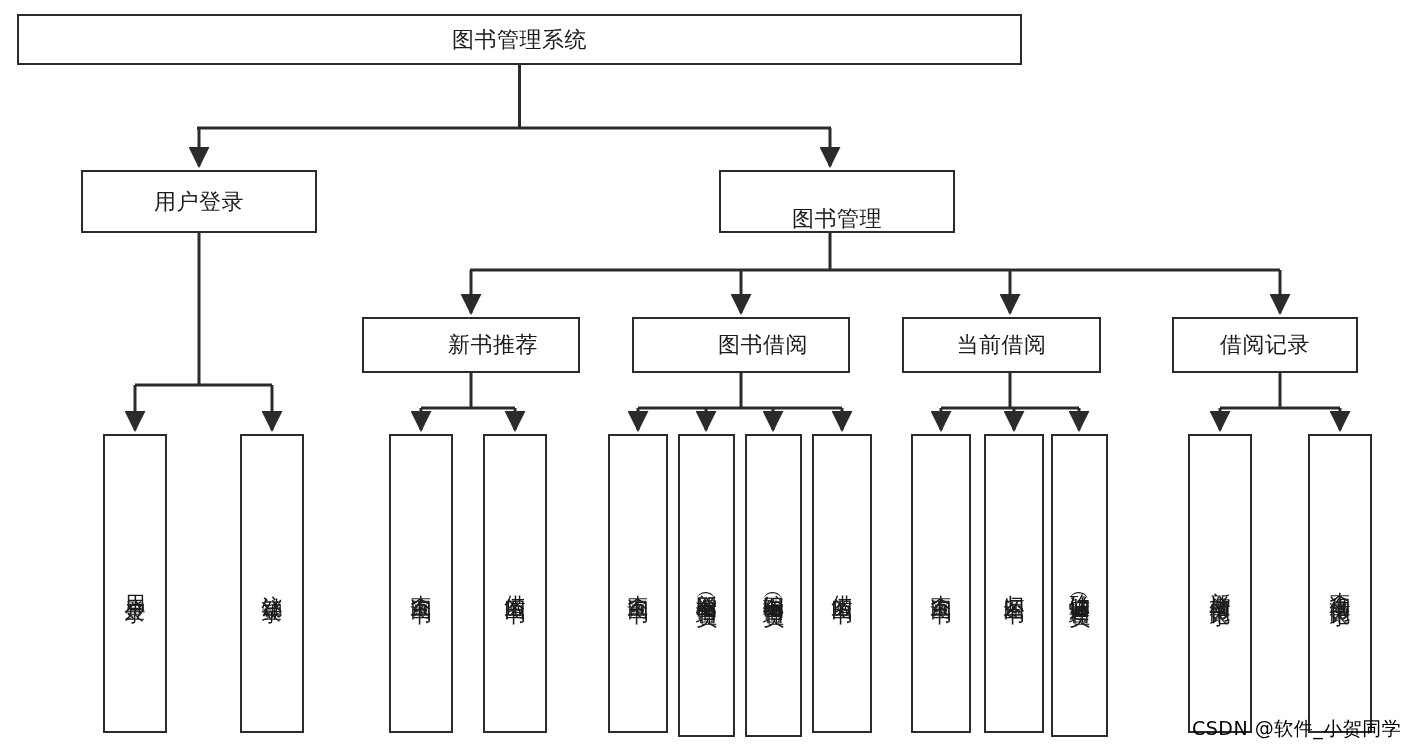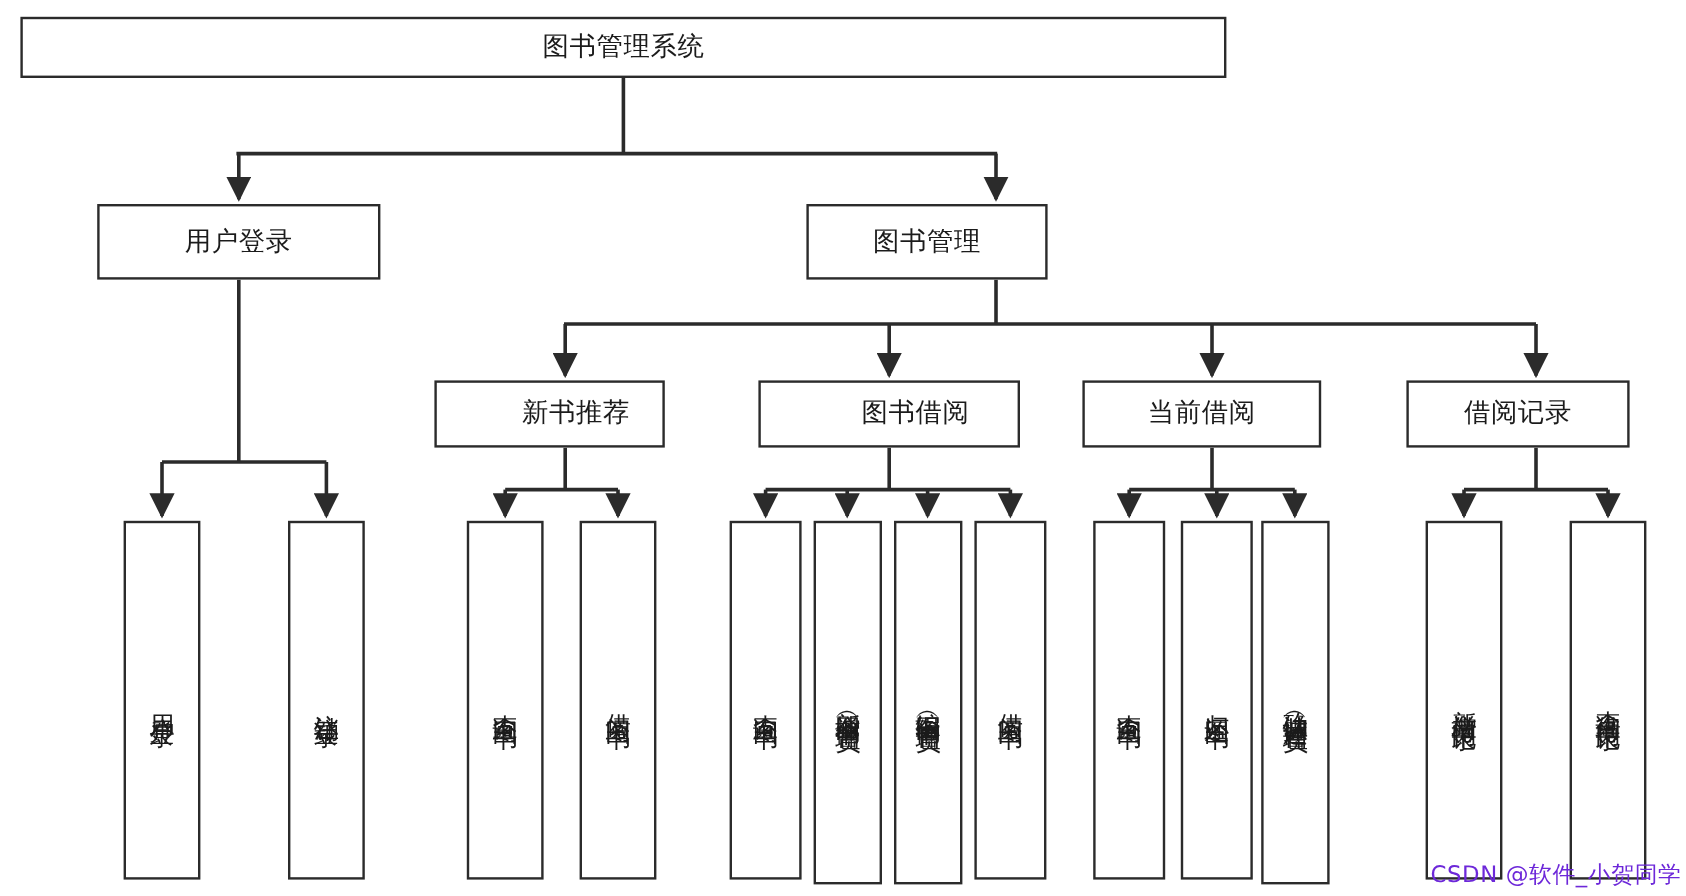--- a/index.html
+++ b/index.html
@@ -137,7 +137,7 @@
   <div class="node horiz" style="left:81px; top:170px; width:236px; height:63px;">
     <span class="label">用户登录</span>
   </div>
-  <div class="node horiz" style="left:672px; top:170px; width:201px; height:63px;">
+  <div class="node horiz" style="left:719px; top:170px; width:236px; height:63px;align-items:flex-end;">
     <span class="label">图书管理</span>
   </div>
 

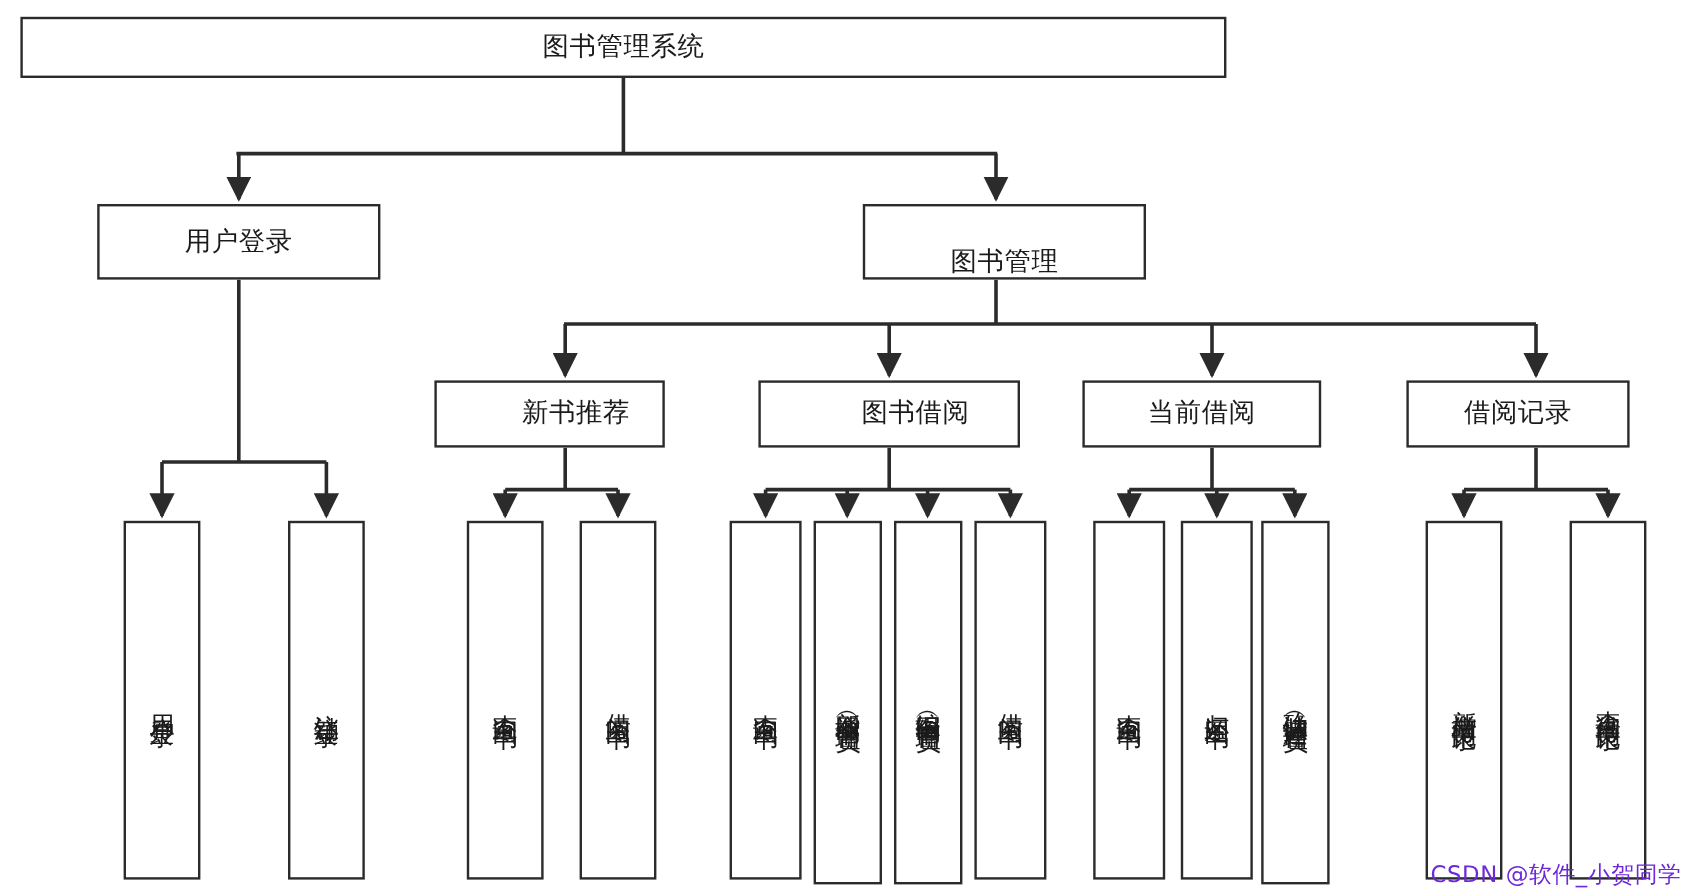--- a/index.html
+++ b/index.html
@@ -141,7 +141,7 @@
     <span class="label">图书管理</span>
   </div>
 
-  <div class="node horiz" style="left:362px; top:317px; width:192px; height:56px;padding-left:44px;">
+  <div class="node horiz" style="left:362px; top:317px; width:218px; height:56px;padding-left:44px;">
     <span class="label">新书推荐</span>
   </div>
   <div class="node horiz" style="left:632px; top:317px; width:218px; height:56px;padding-left:44px;">

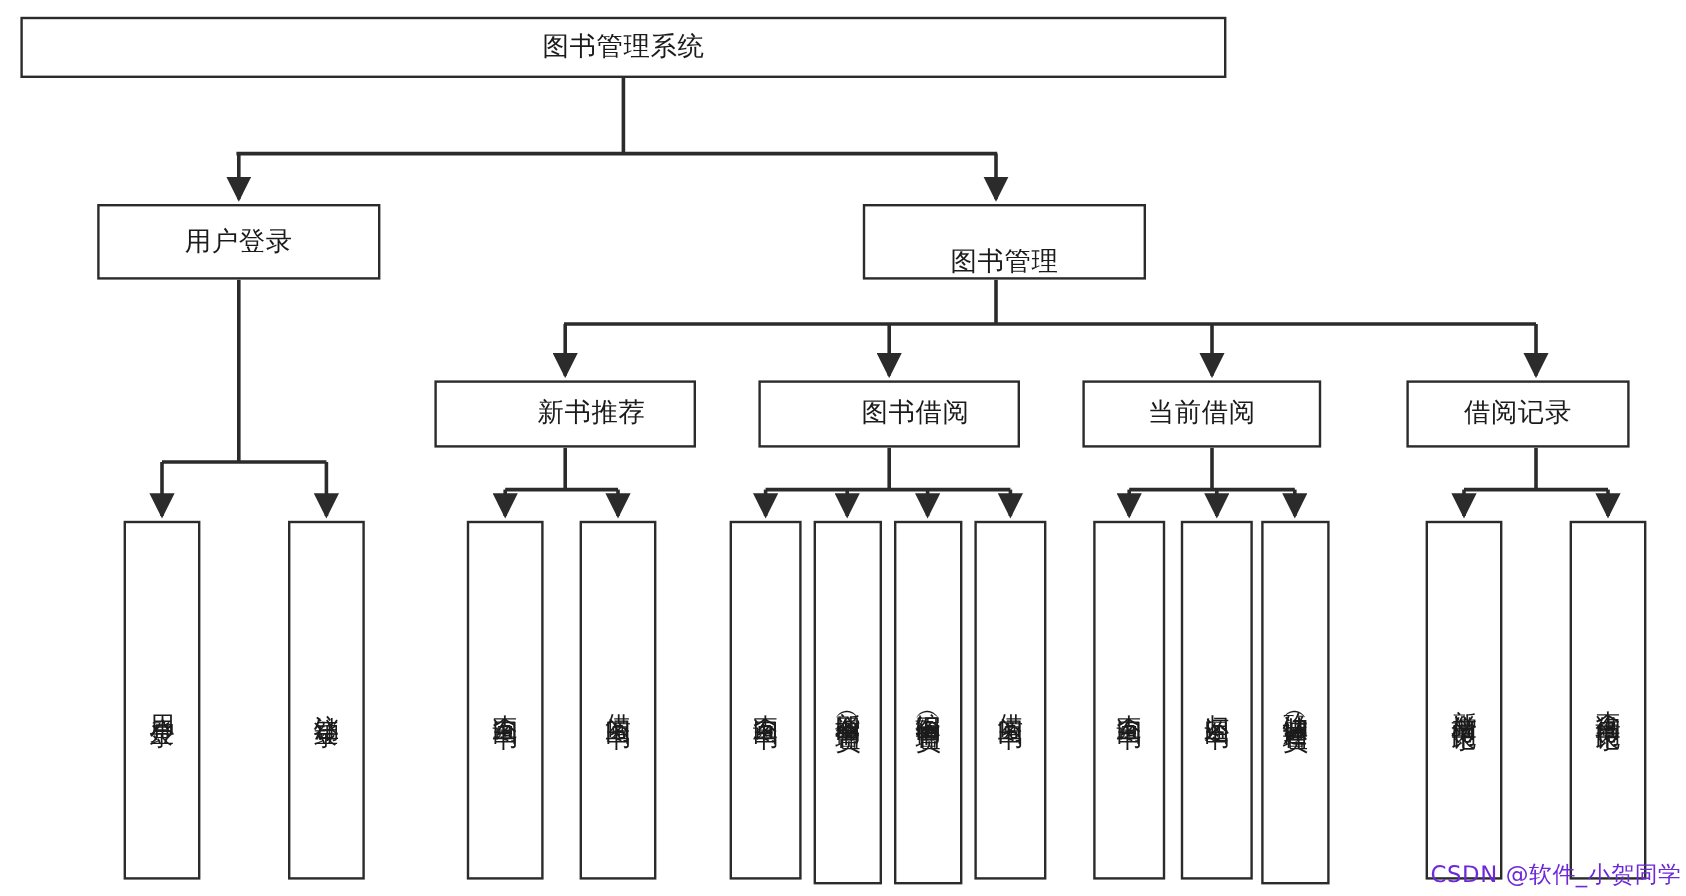--- a/index.html
+++ b/index.html
@@ -70,7 +70,7 @@
   .watermark {
     position: absolute;
     font-size: 19px;
-    color: #6d28d9;
+    color: #000000;
     white-space: nowrap;
     letter-spacing: 0.5px;
   }

